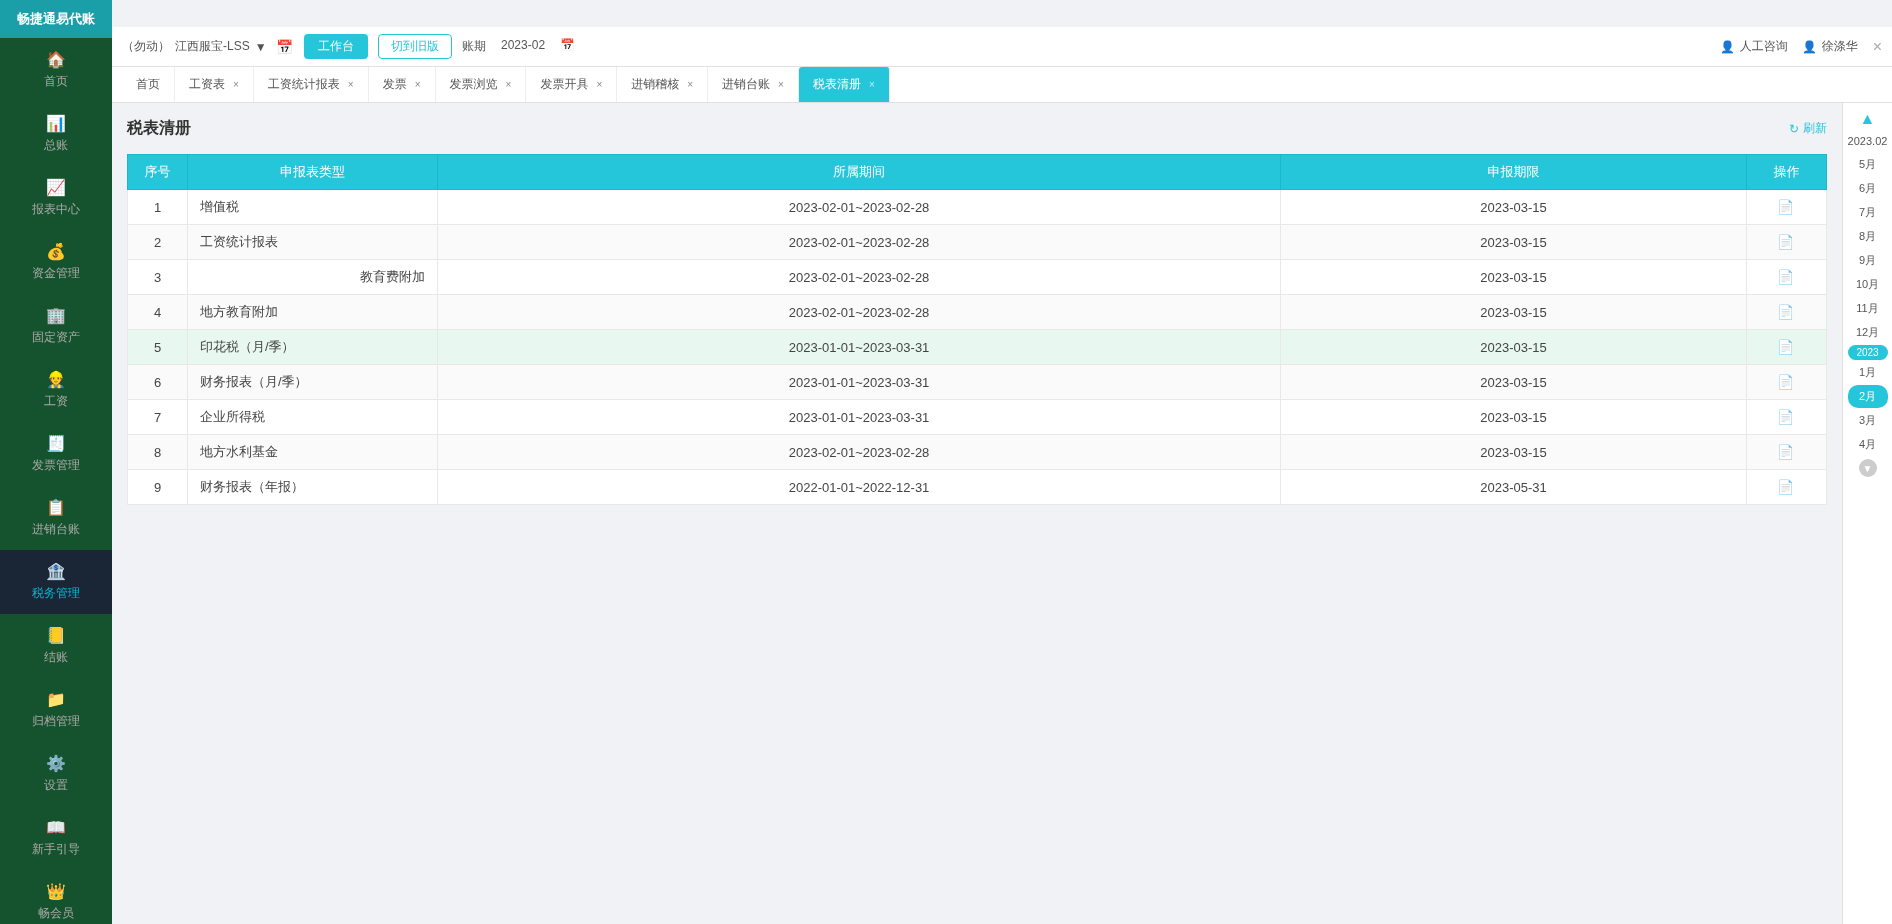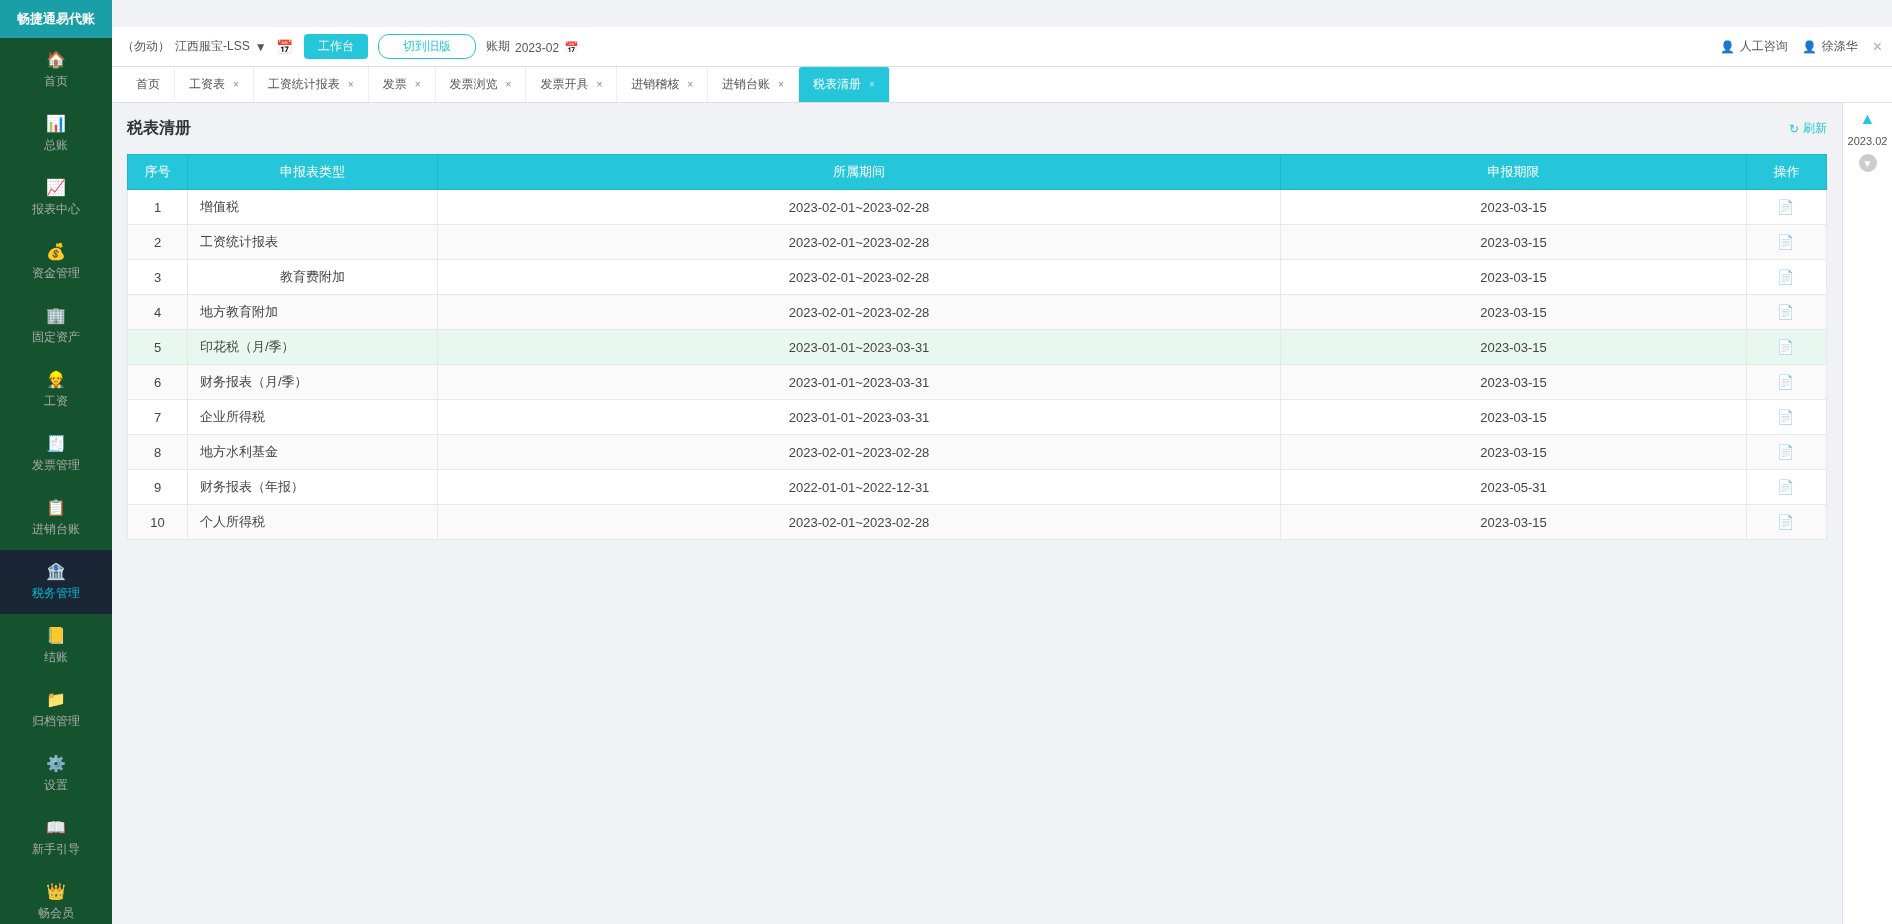--- a/index.html
+++ b/index.html
@@ -80,8 +80,8 @@
       background: white;
       color: #26c6da;
       border: 1px solid #26c6da;
-      padding: 3px 24px;
-      border-radius: 11px;
+      padding: 3px 12px;
+      border-radius: 4px;
       font-size: 12px;
       cursor: pointer;
     }

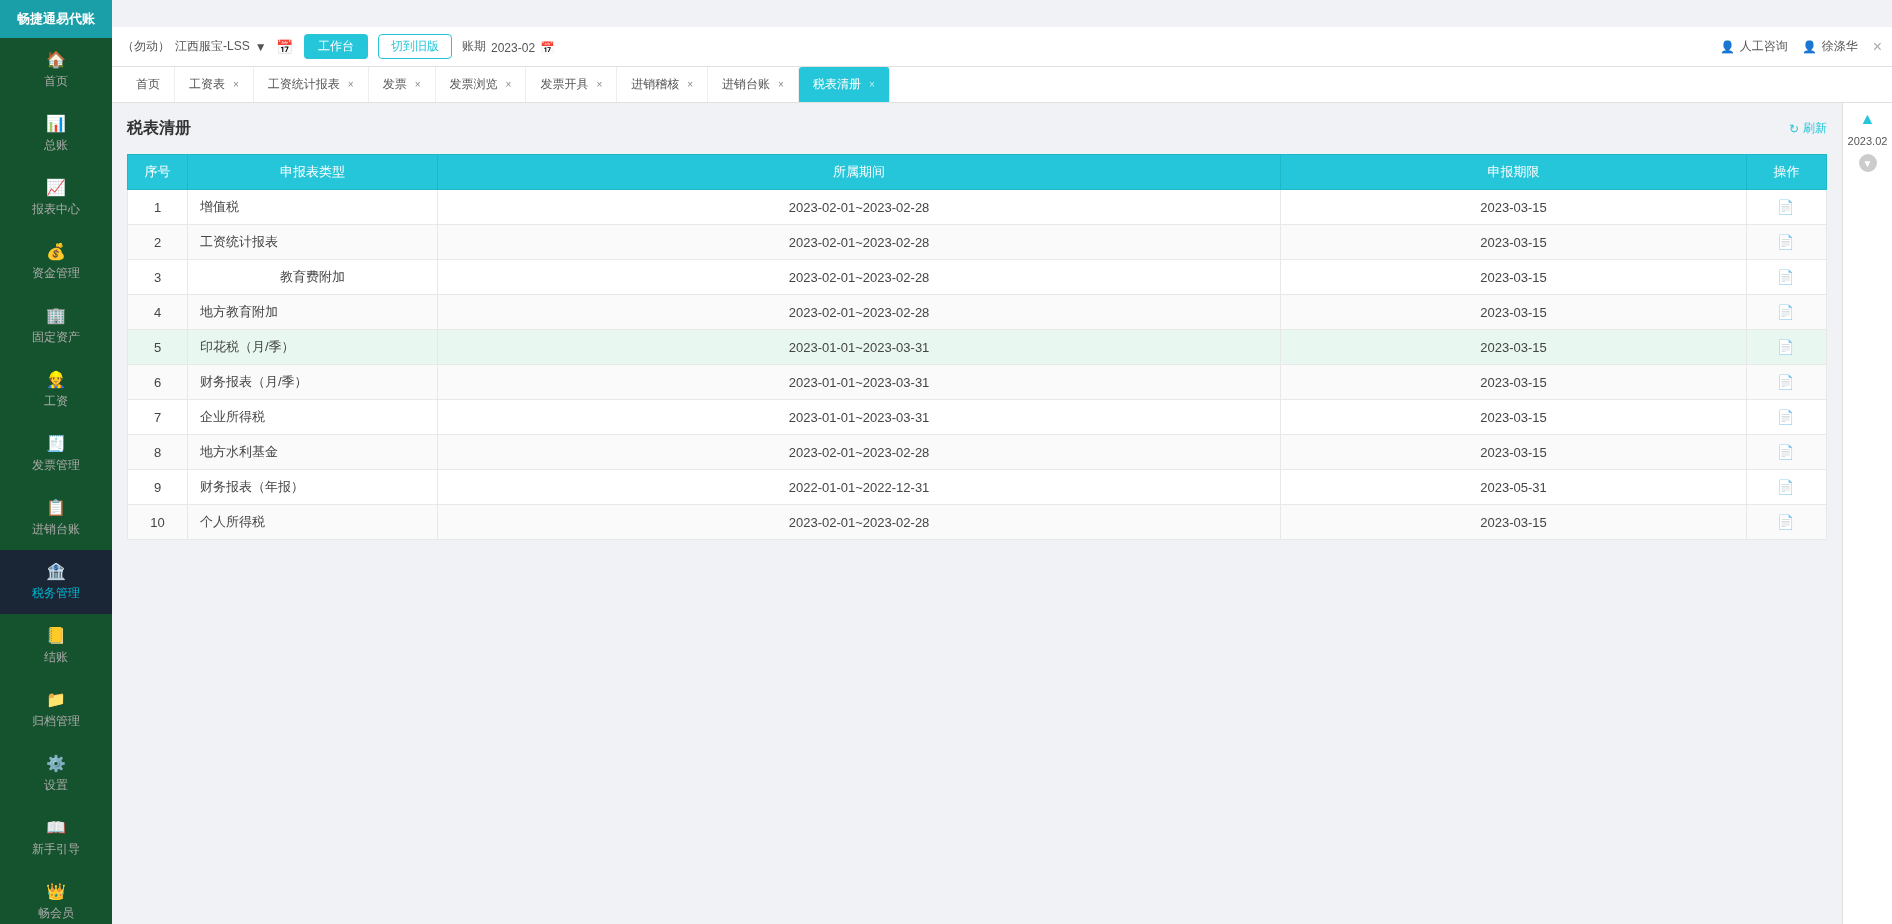--- a/index.html
+++ b/index.html
@@ -87,8 +87,8 @@
     }
     .topbar-period {
       display: flex;
-      align-items: flex-end;
-      gap: 5px;
+      align-items: flex-start;
+      gap: 15px;
       color: #555;
       font-size: 12px;
     }

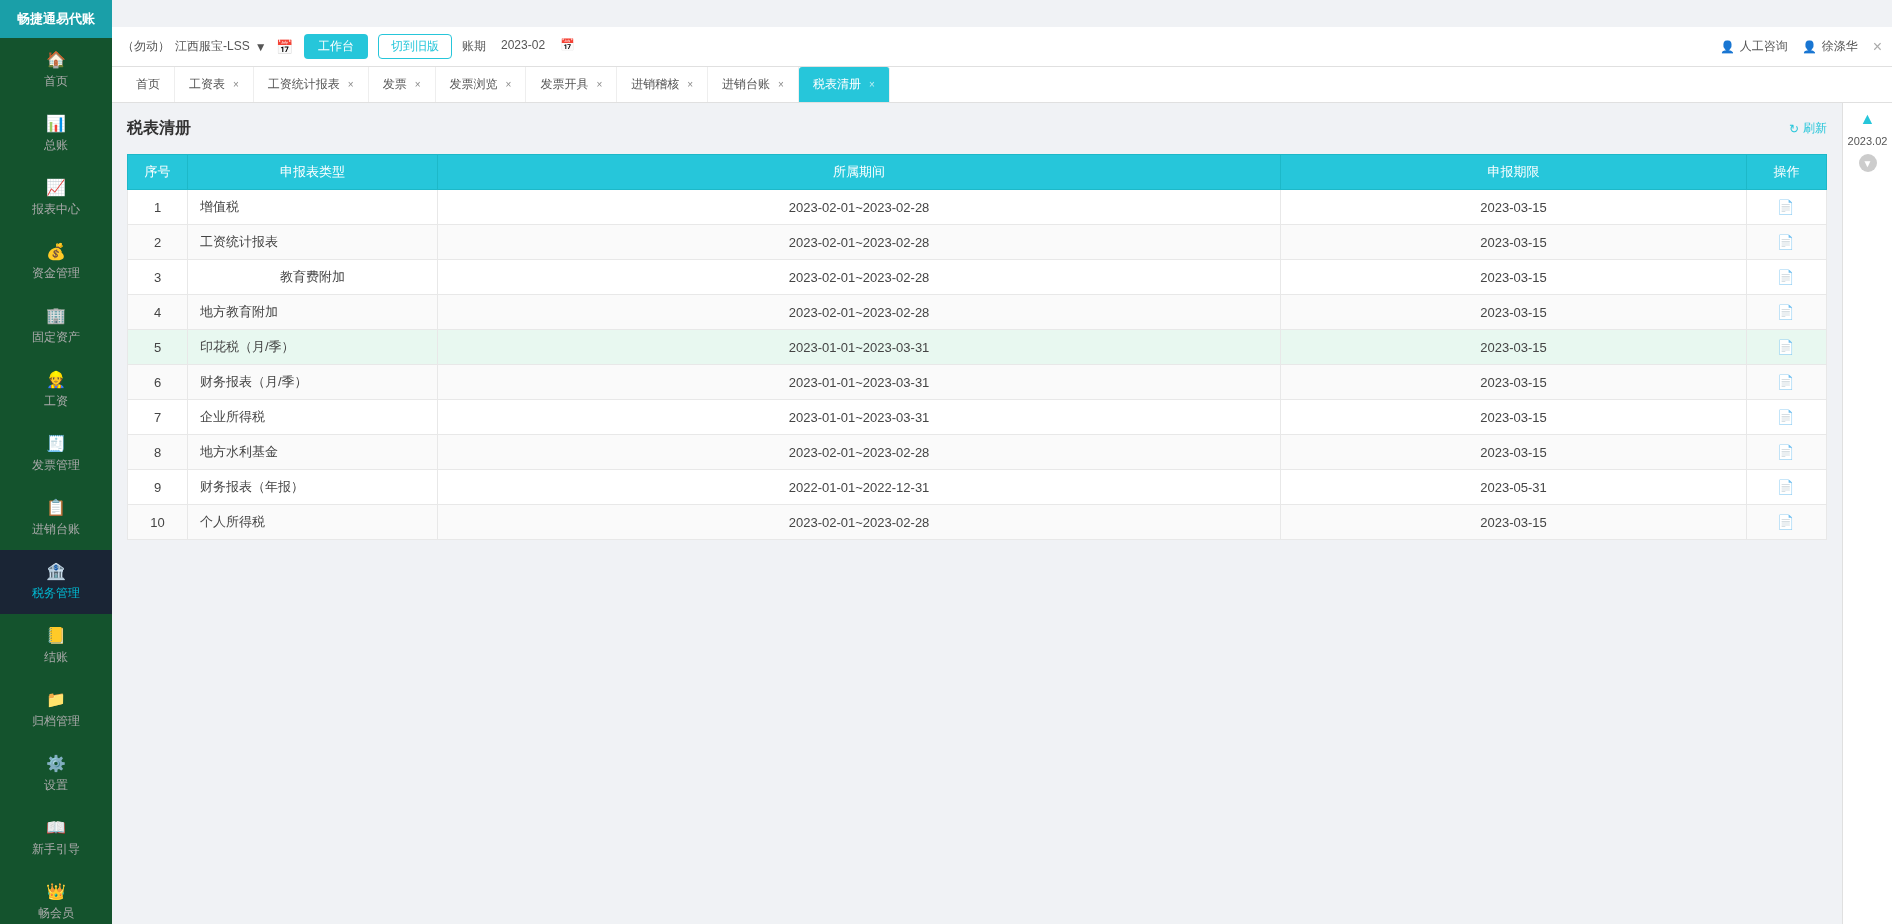--- a/index.html
+++ b/index.html
@@ -491,6 +491,21 @@
     <div class="right-panel">
       <div class="panel-arrow">▲</div>
       <div class="right-panel-header">2023.02</div>
+      <div id="month-list">
+          <div class="month-item">5月</div>
+          <div class="month-item">6月</div>
+          <div class="month-item">7月</div>
+          <div class="month-item">8月</div>
+          <div class="month-item">9月</div>
+          <div class="month-item">10月</div>
+          <div class="month-item">11月</div>
+          <div class="month-item">12月</div>
+          <div class="month-item year-badge">2023</div>
+          <div class="month-item">1月</div>
+          <div class="month-item current">2月</div>
+          <div class="month-item">3月</div>
+          <div class="month-item">4月</div>
+        </div>
       <div class="panel-collapse">▼</div>
     </div>
   </div>

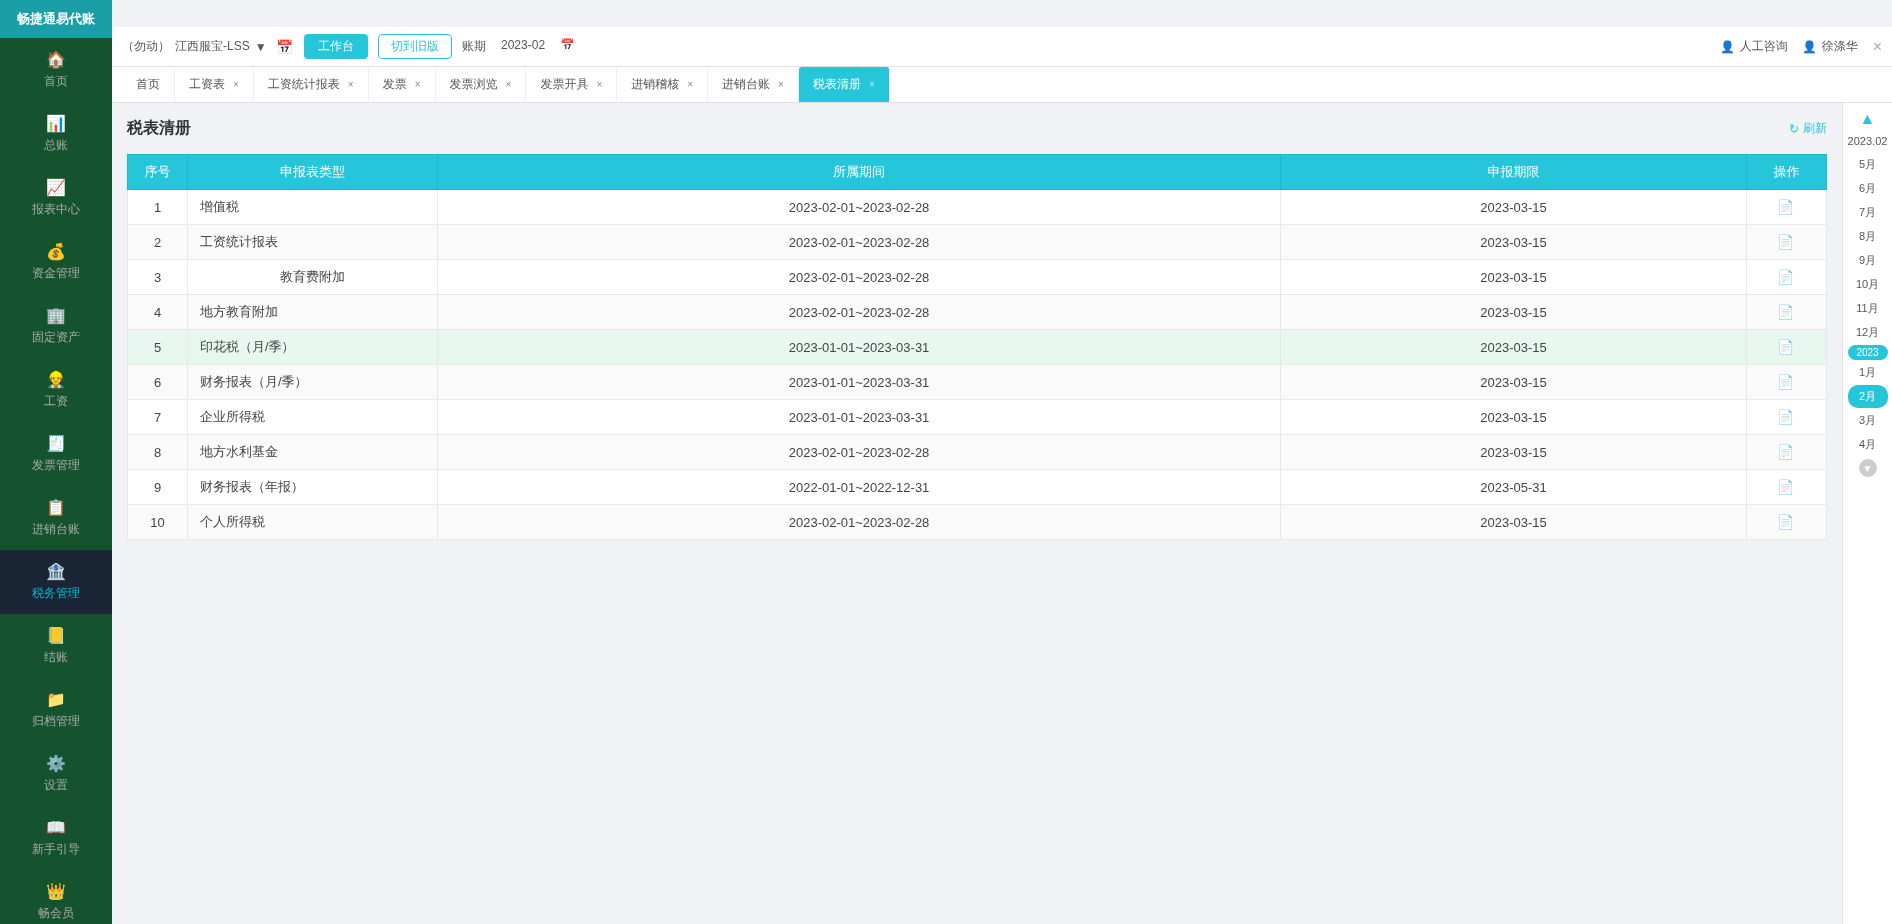--- a/index.html
+++ b/index.html
@@ -429,7 +429,7 @@
   </tr>
             <tr>
     <td>3</td>
-    <td style="text-align:center;">教育费附加</td>
+    <td style="text-align:right;">教育费附加</td>
     <td>2023-02-01~2023-02-28</td>
     <td>2023-03-15</td>
     <td><span class="action-icon">📄</span></td>

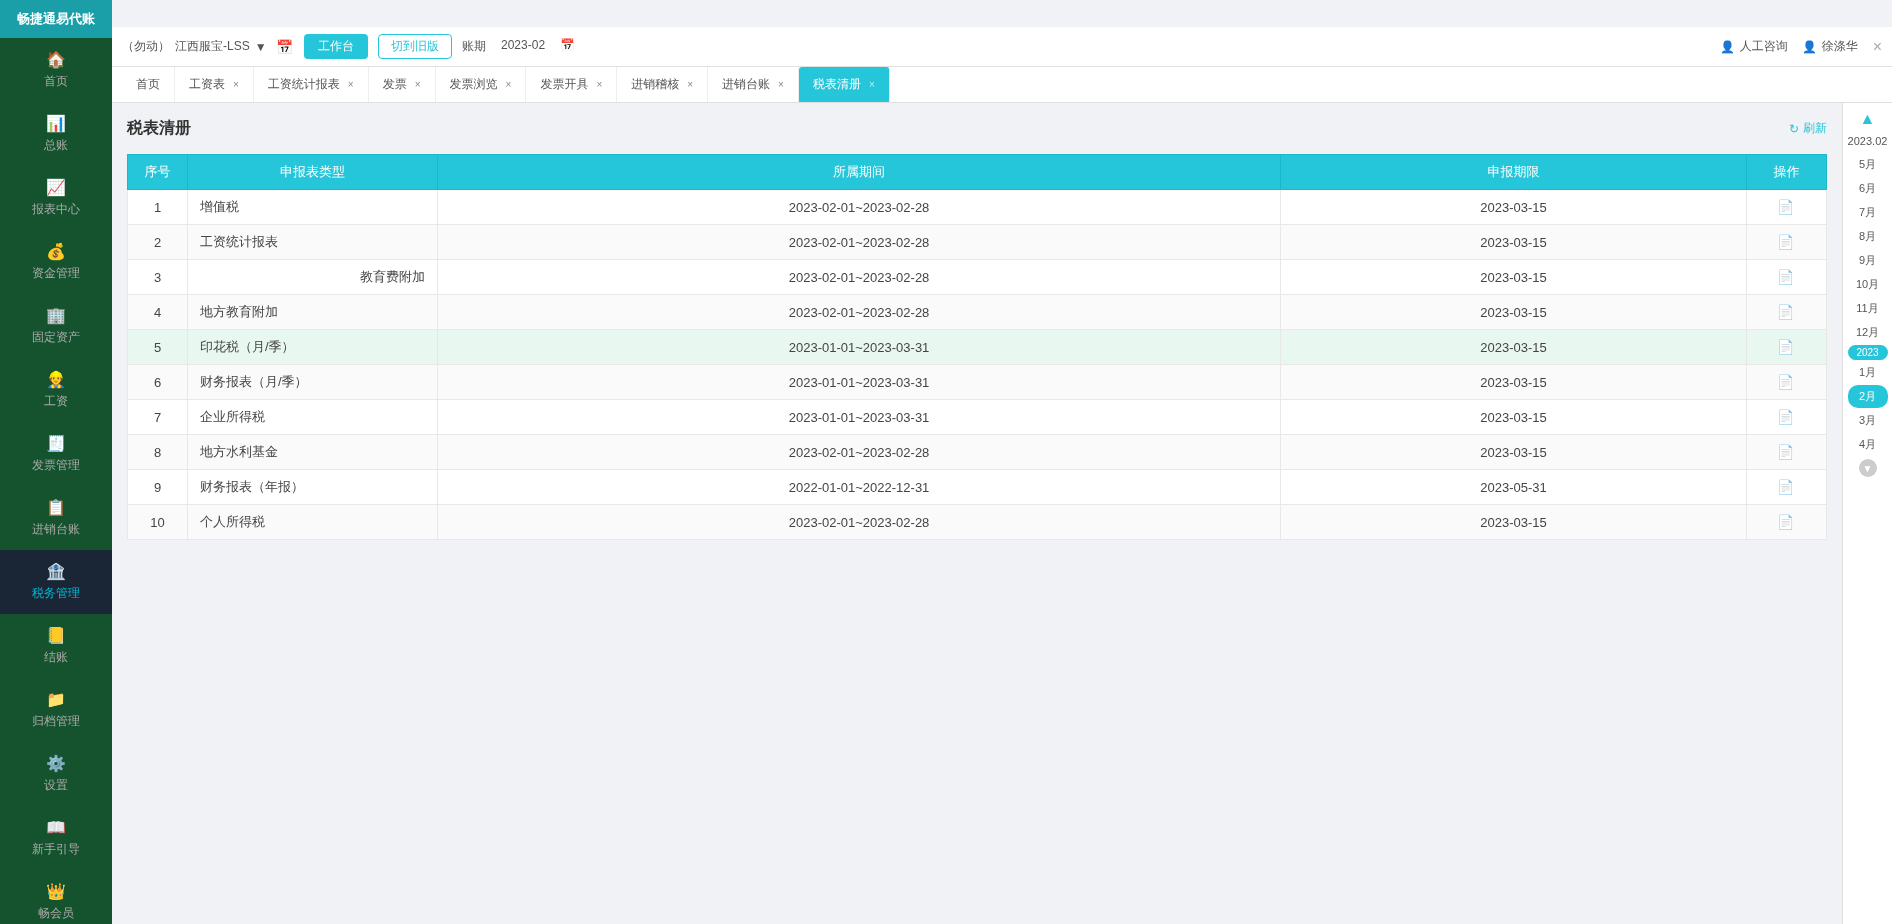--- a/index.html
+++ b/index.html
@@ -474,13 +474,6 @@
     <td style="text-align:left;">财务报表（年报）</td>
     <td>2022-01-01~2022-12-31</td>
     <td>2023-05-31</td>
-    <td><span class="action-icon">📄</span></td>
-  </tr>
-            <tr>
-    <td>10</td>
-    <td style="text-align:left;">个人所得税</td>
-    <td>2023-02-01~2023-02-28</td>
-    <td>2023-03-15</td>
     <td><span class="action-icon">📄</span></td>
   </tr>
           </tbody>

